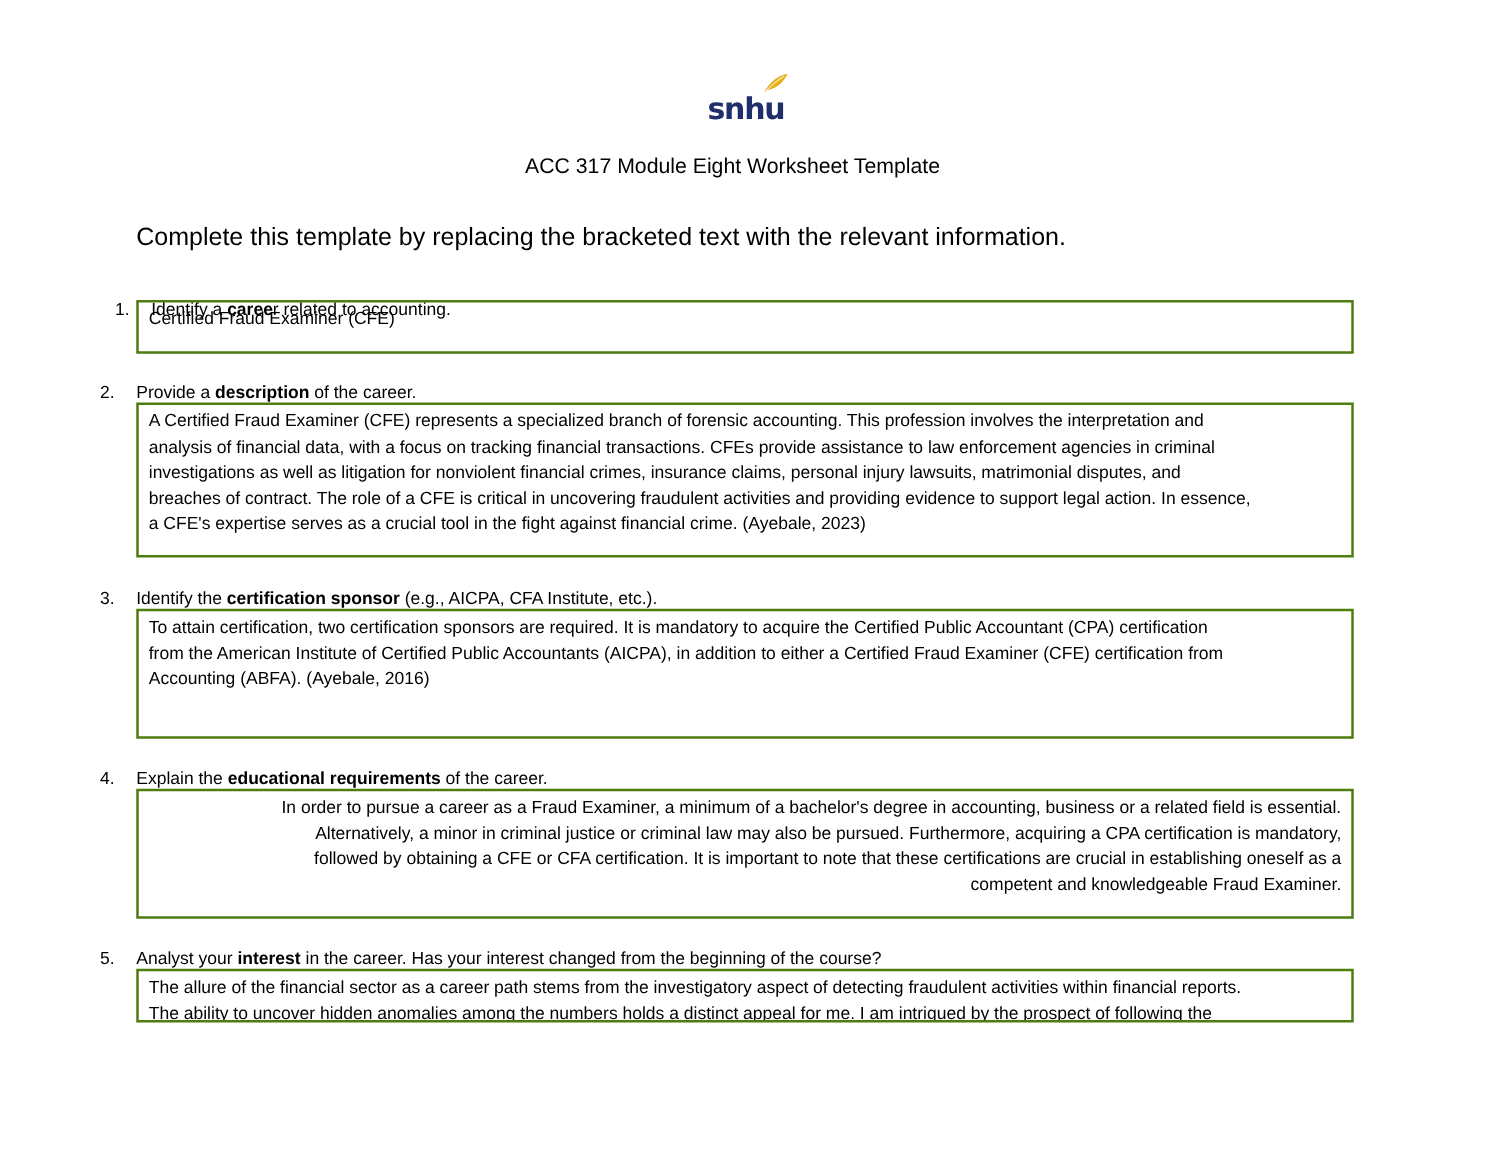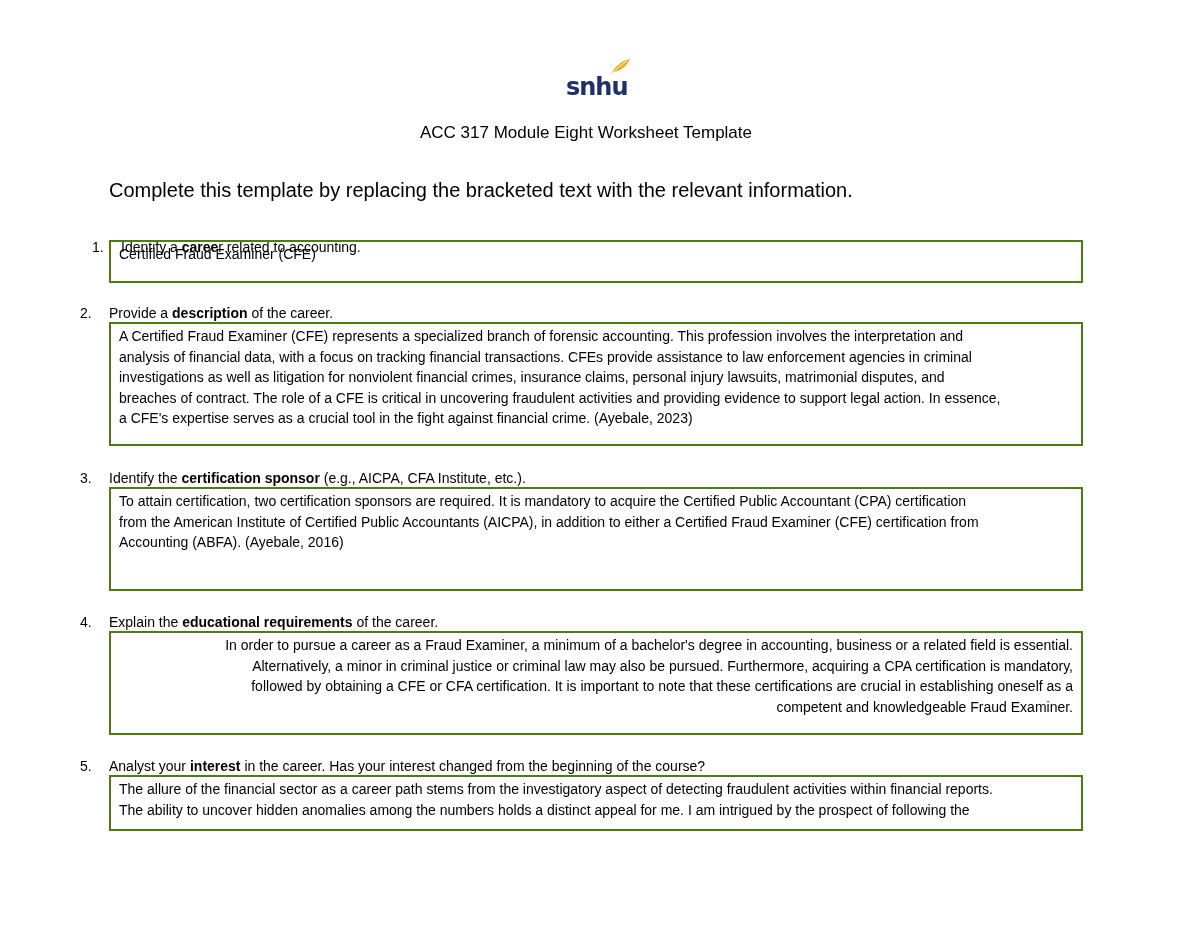--- a/index.html
+++ b/index.html
@@ -74,7 +74,7 @@
 <div class="q" style="top:757px;">
   <span class="num">5.</span><span>Analyst your </span><b>interest</b><span> in the career. Has your interest changed from the beginning of the course?</span>
 </div>
-<div class="box" style="top:775px; height:56px; overflow:hidden;">
+<div class="box" style="top:775px; height:43px; overflow:hidden;">
   <p>The allure of the financial sector as a career path stems from the investigatory aspect of detecting fraudulent activities within financial reports.</p>
   <p>The ability to uncover hidden anomalies among the numbers holds a distinct appeal for me. I am intrigued by the prospect of following the</p>
 </div>

